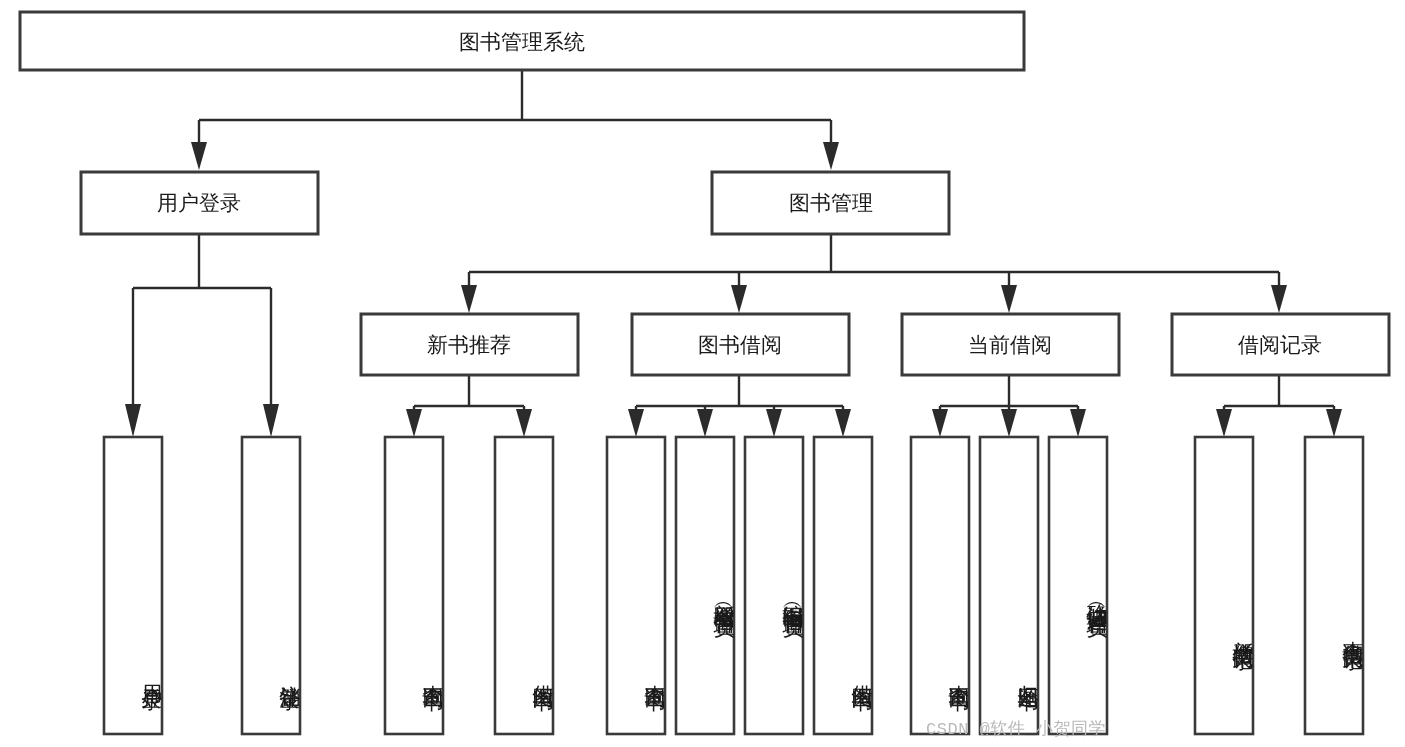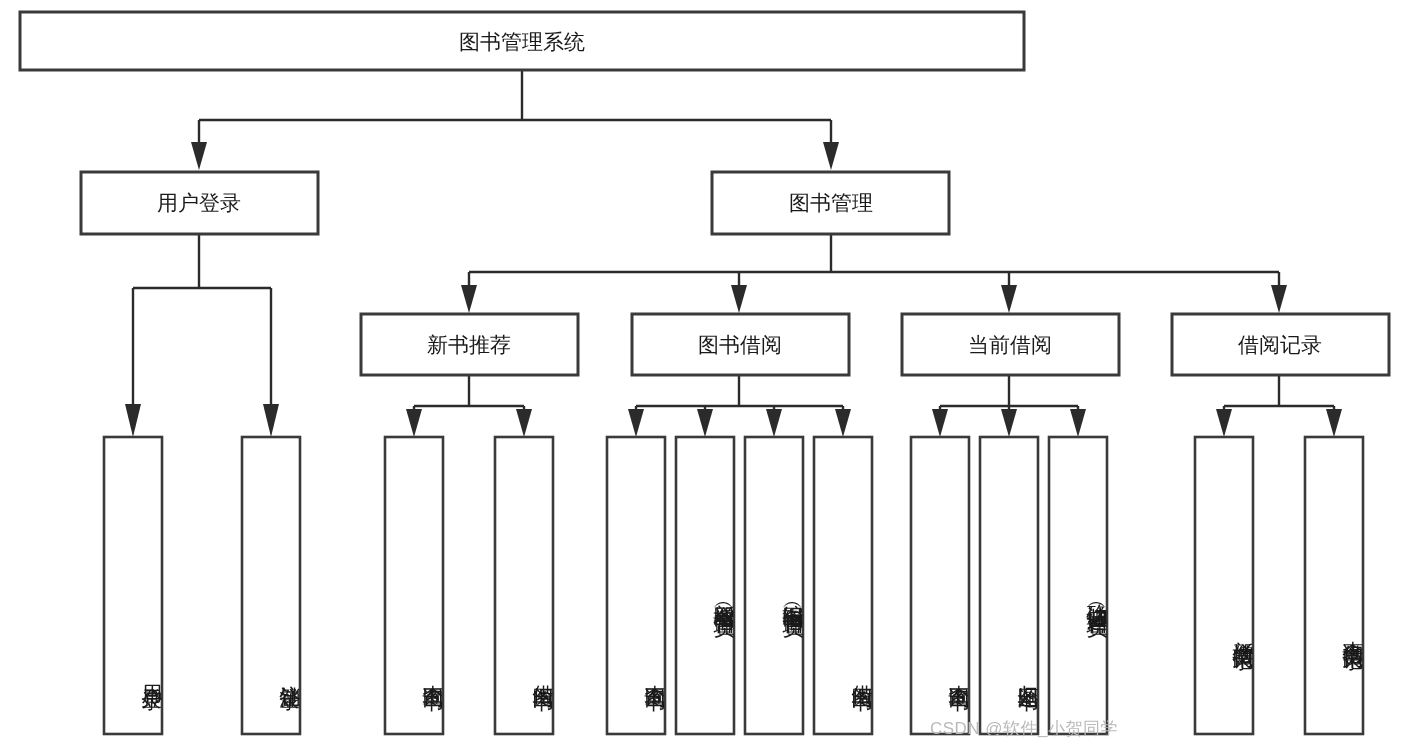--- a/index.html
+++ b/index.html
@@ -70,9 +70,9 @@
   }
   .watermark {
     position: absolute;
-    right: 8px;
+    right: 20px;
     bottom: 7px;
-    font-family: Liberation Sans, sans-serif;
+    font-family: Liberation Mono, monospace;
     font-size: 17px;
     color: #b9b9b9;
     letter-spacing: 0.5px;

